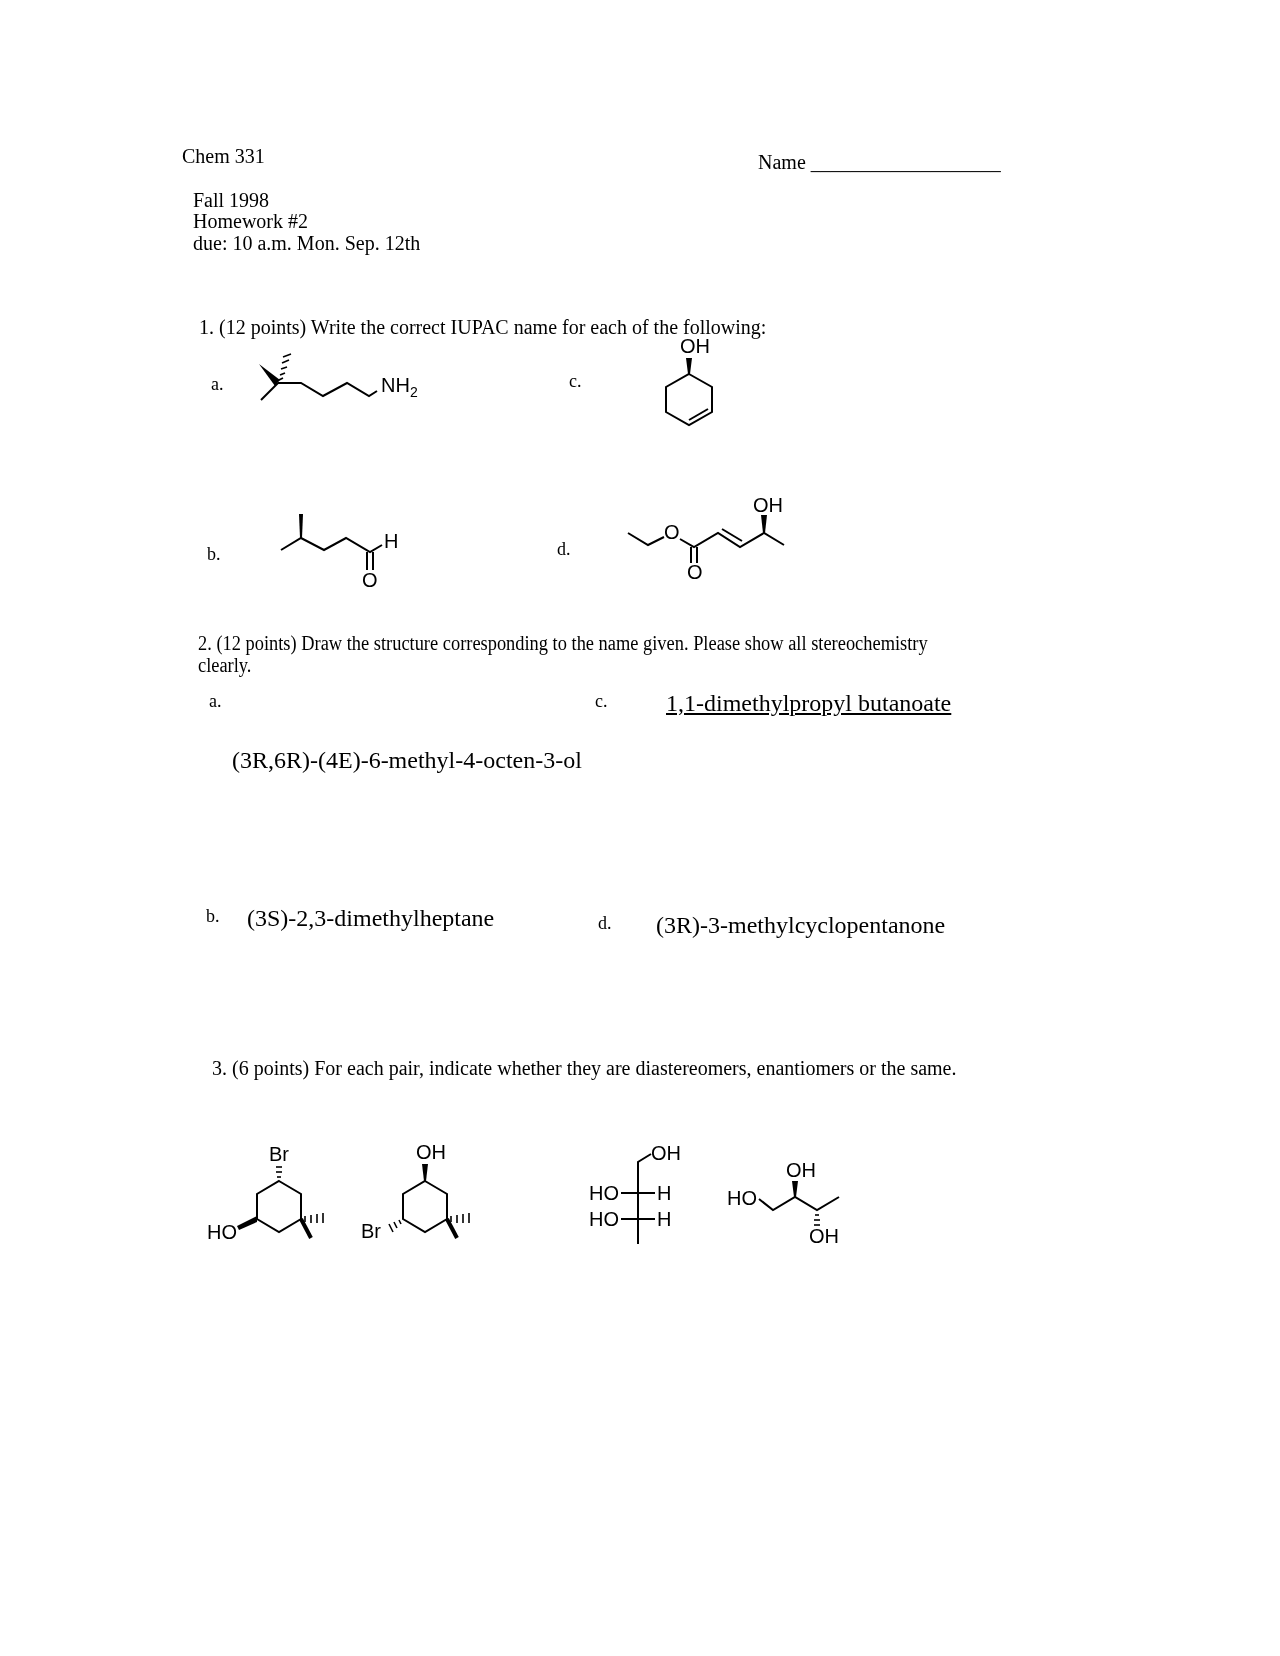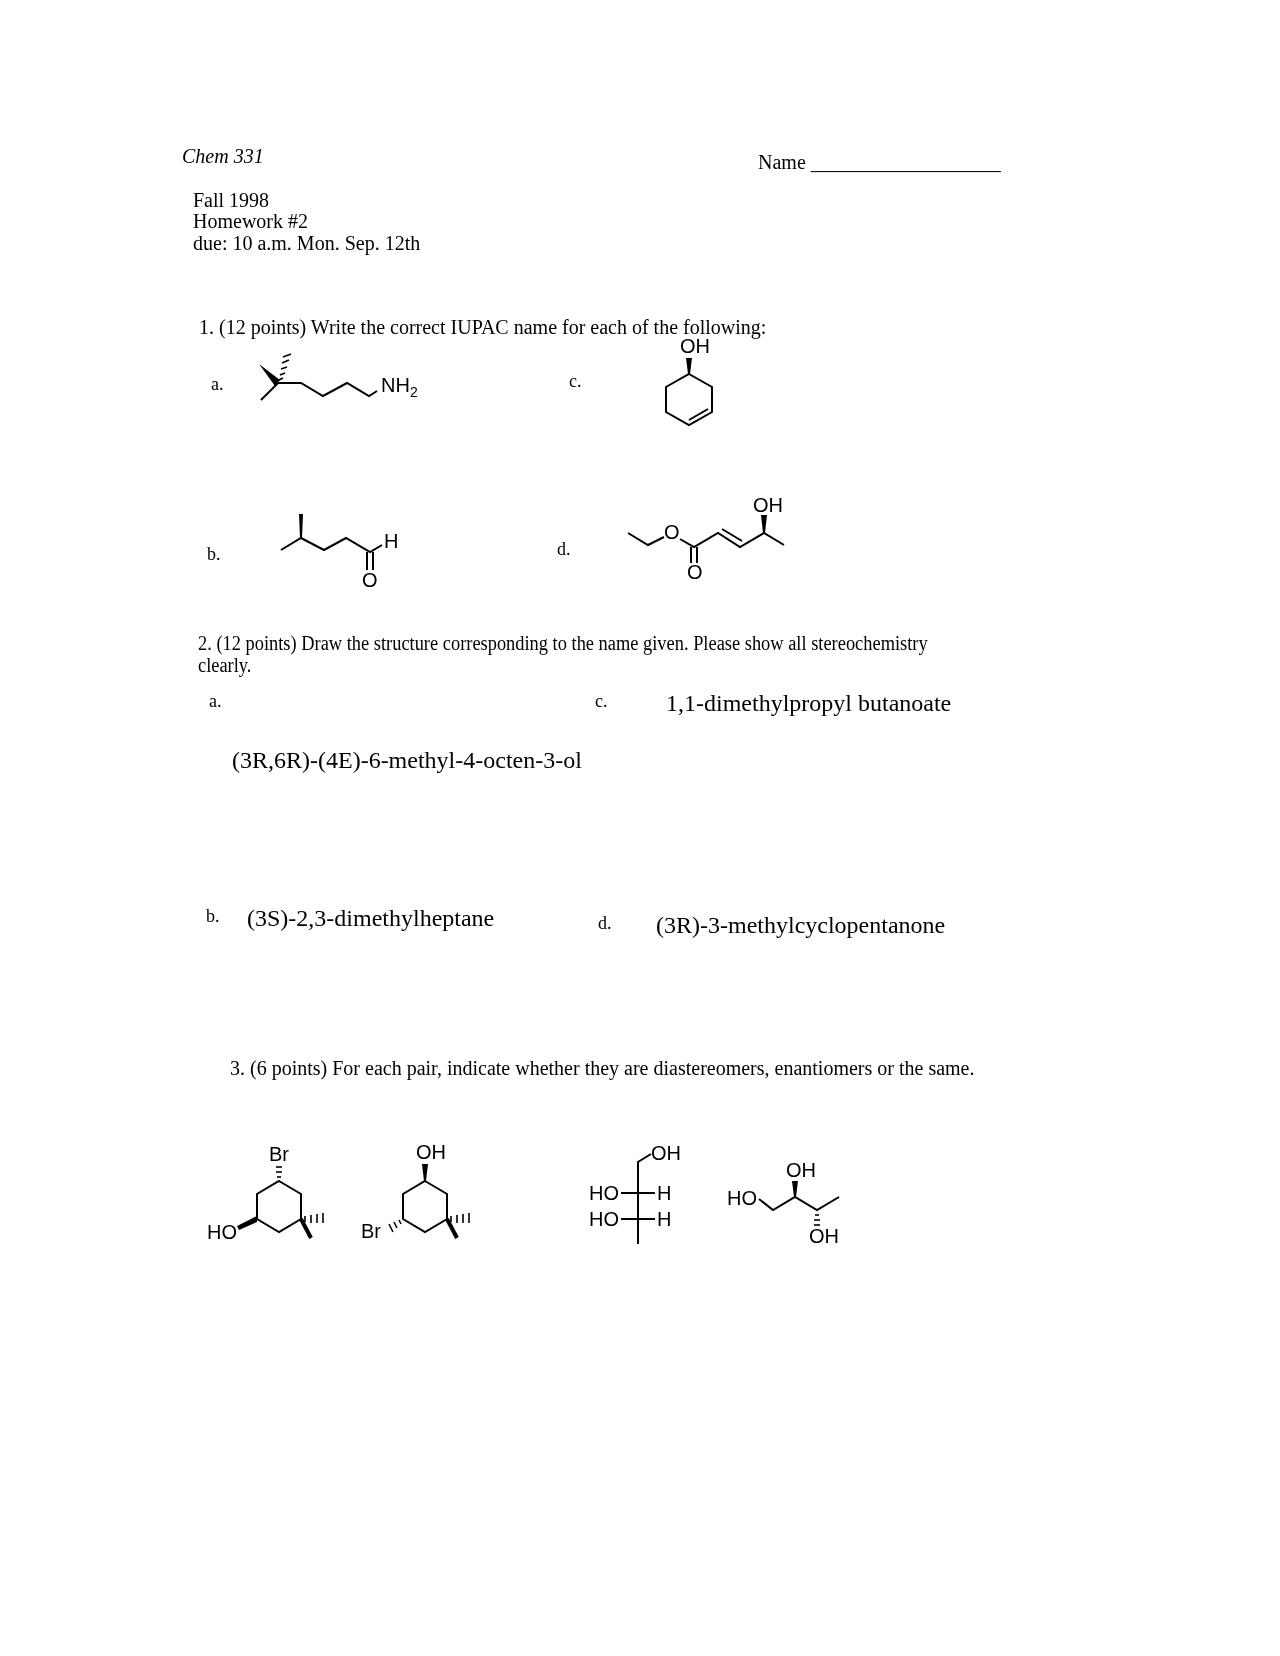--- a/index.html
+++ b/index.html
@@ -21,7 +21,7 @@
 </head>
 <body>
 
-<div class="t serif f20" style="left:182px; top:146px;font-style:italic;">Chem 331</div>
+<div class="t serif f20" style="left:182px; top:146px;">Chem 331</div>
 <div class="t serif f20" style="left:758px; top:152px;font-family:Liberation Serif, serif;">
   <span>Name</span>
   <span>___________________</span>

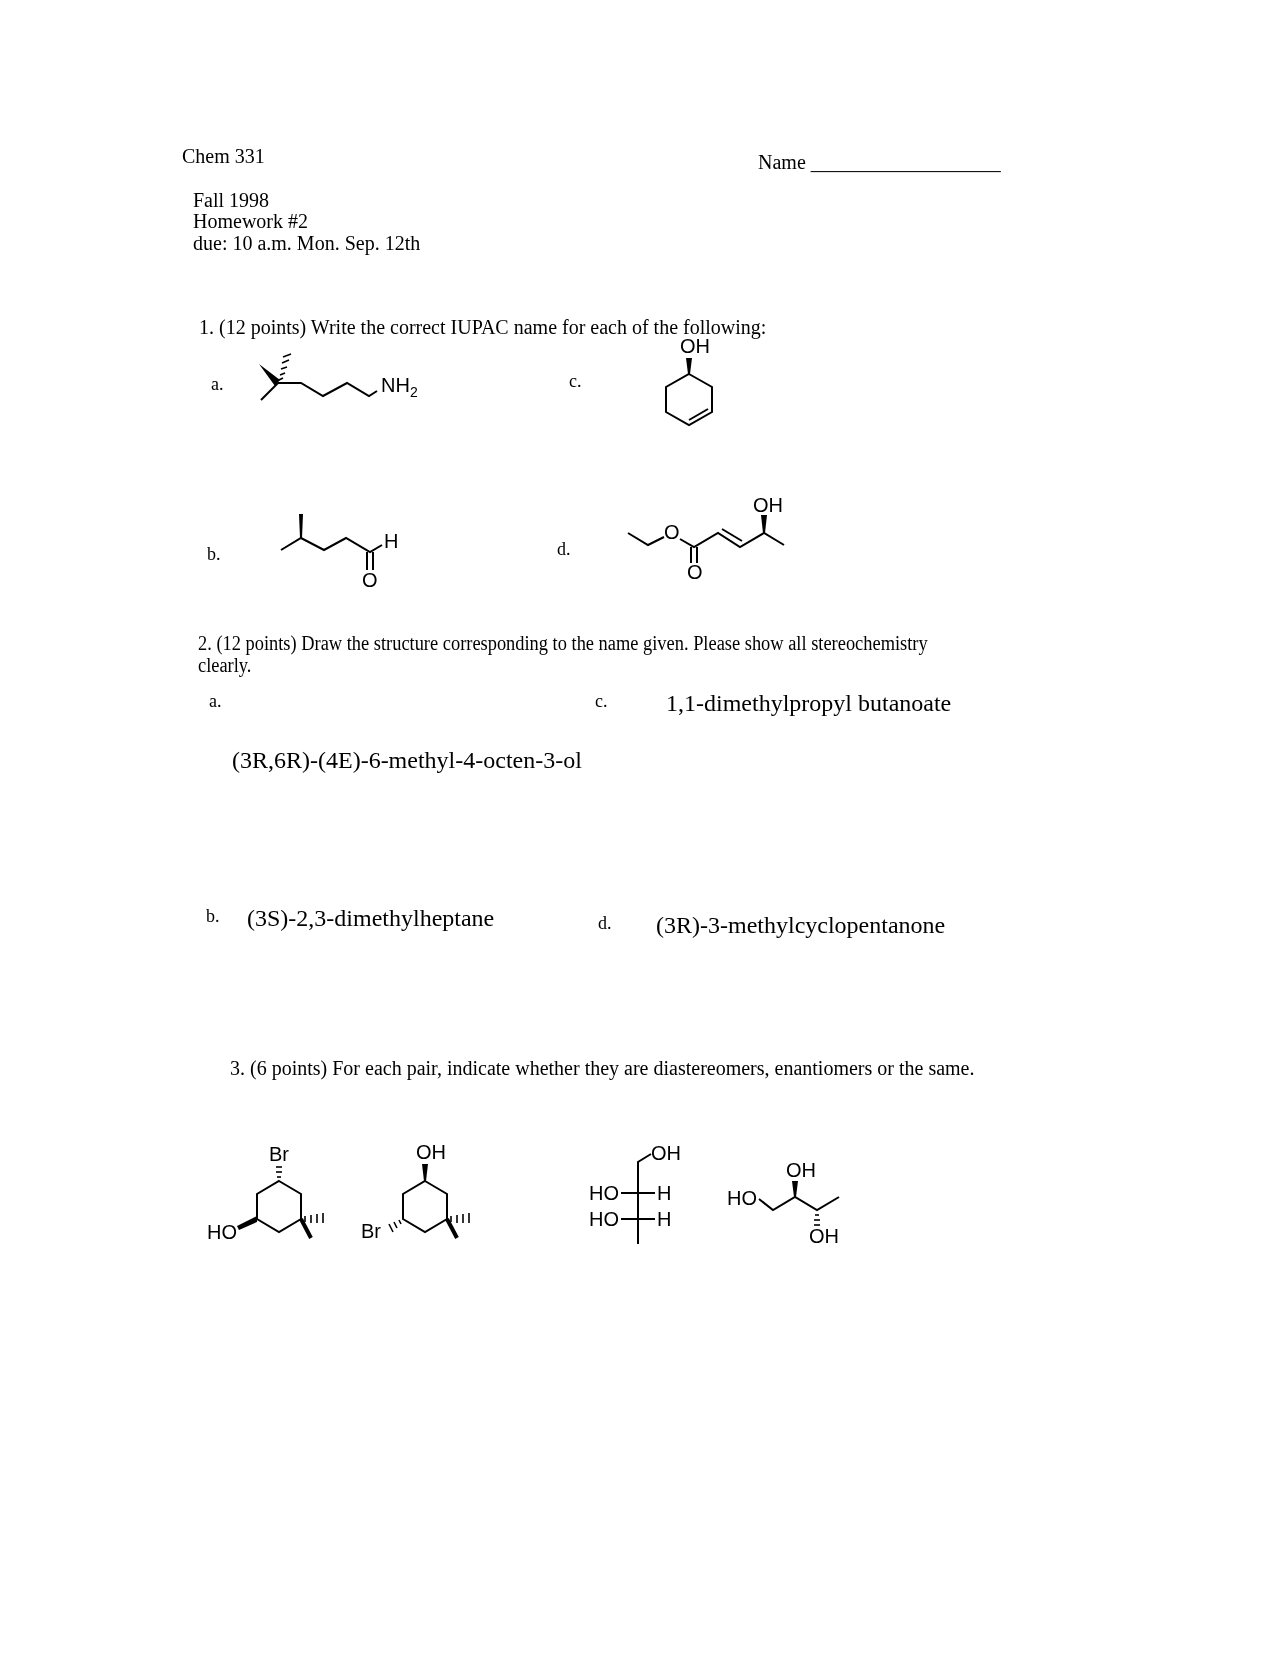--- a/index.html
+++ b/index.html
@@ -84,7 +84,7 @@
 <div class="t serif f24" style="left:232px; top:708px;margin-top:40px;">(3R,6R)-(4E)-6-methyl-4-octen-3-ol</div>
 
 <div class="t serif f18" style="left:595px; top:692px;">c.</div>
-<div class="t serif f24" style="left:666px; top:691px;">1,1-dimethylpropyl  butanoate</div>
+<div class="t serif f24" style="left:666px; top:691px;text-decoration:underline;">1,1-dimethylpropyl  butanoate</div>
 
 <div class="t serif f18" style="left:206px; top:907px;">b.</div>
 <div class="t serif f24" style="left:247px; top:906px;">(3S)-2,3-dimethylheptane</div>

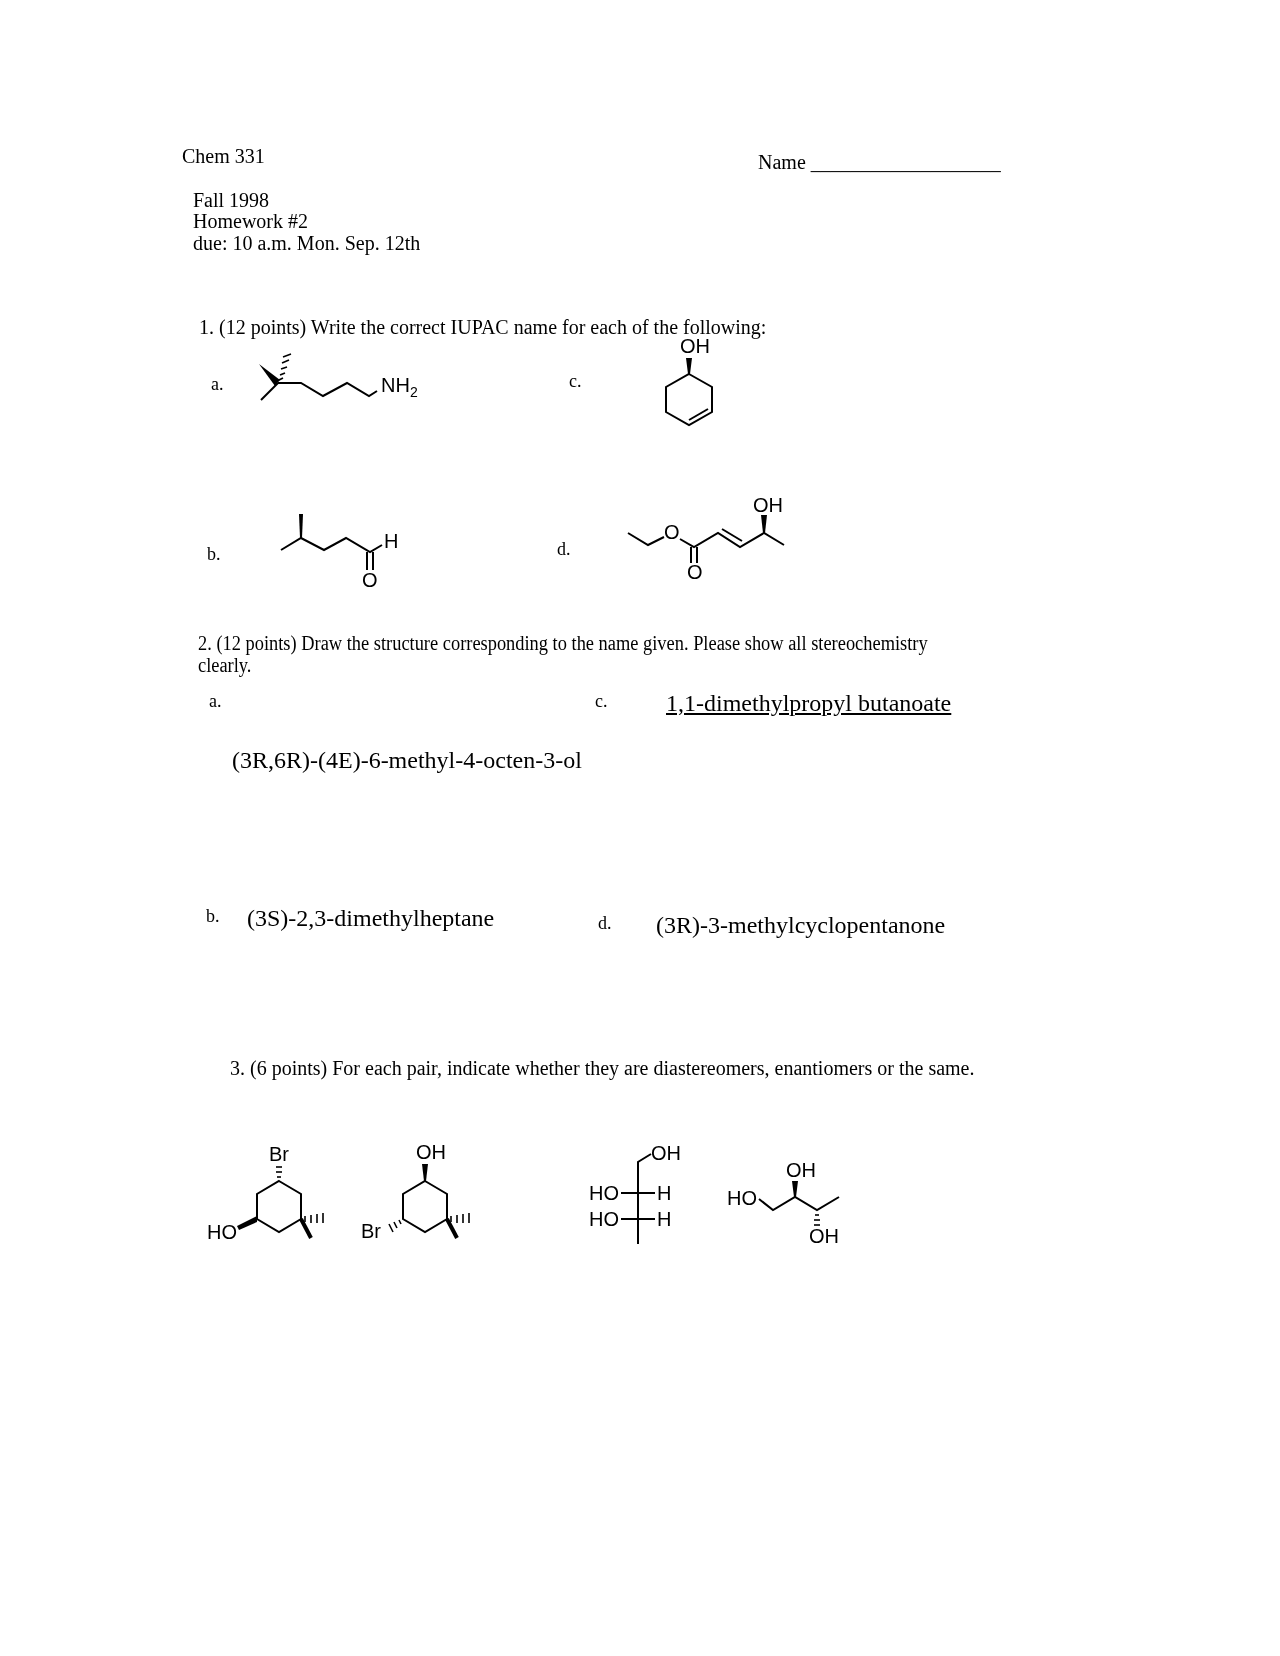--- a/index.html
+++ b/index.html
@@ -92,7 +92,7 @@
 <div class="t serif f18" style="left:598px; top:914px;">d.</div>
 <div class="t serif f24" style="left:656px; top:913px;">(3R)-3-methylcyclopentanone</div>
 
-<div class="t serif f20" style="left:212px; top:1058px;margin-left:18px;">3.  (6 points) For each pair, indicate whether they are diastereomers, enantiomers or the same.</div>
+<div class="t serif f20" style="left:212px; top:1058px;">3.  (6 points) For each pair, indicate whether they are diastereomers, enantiomers or the same.</div>
 
 <svg class="mol" style="left:205px; top:1140px;" width="130" height="115">
   <text x="64" y="21">Br</text>

